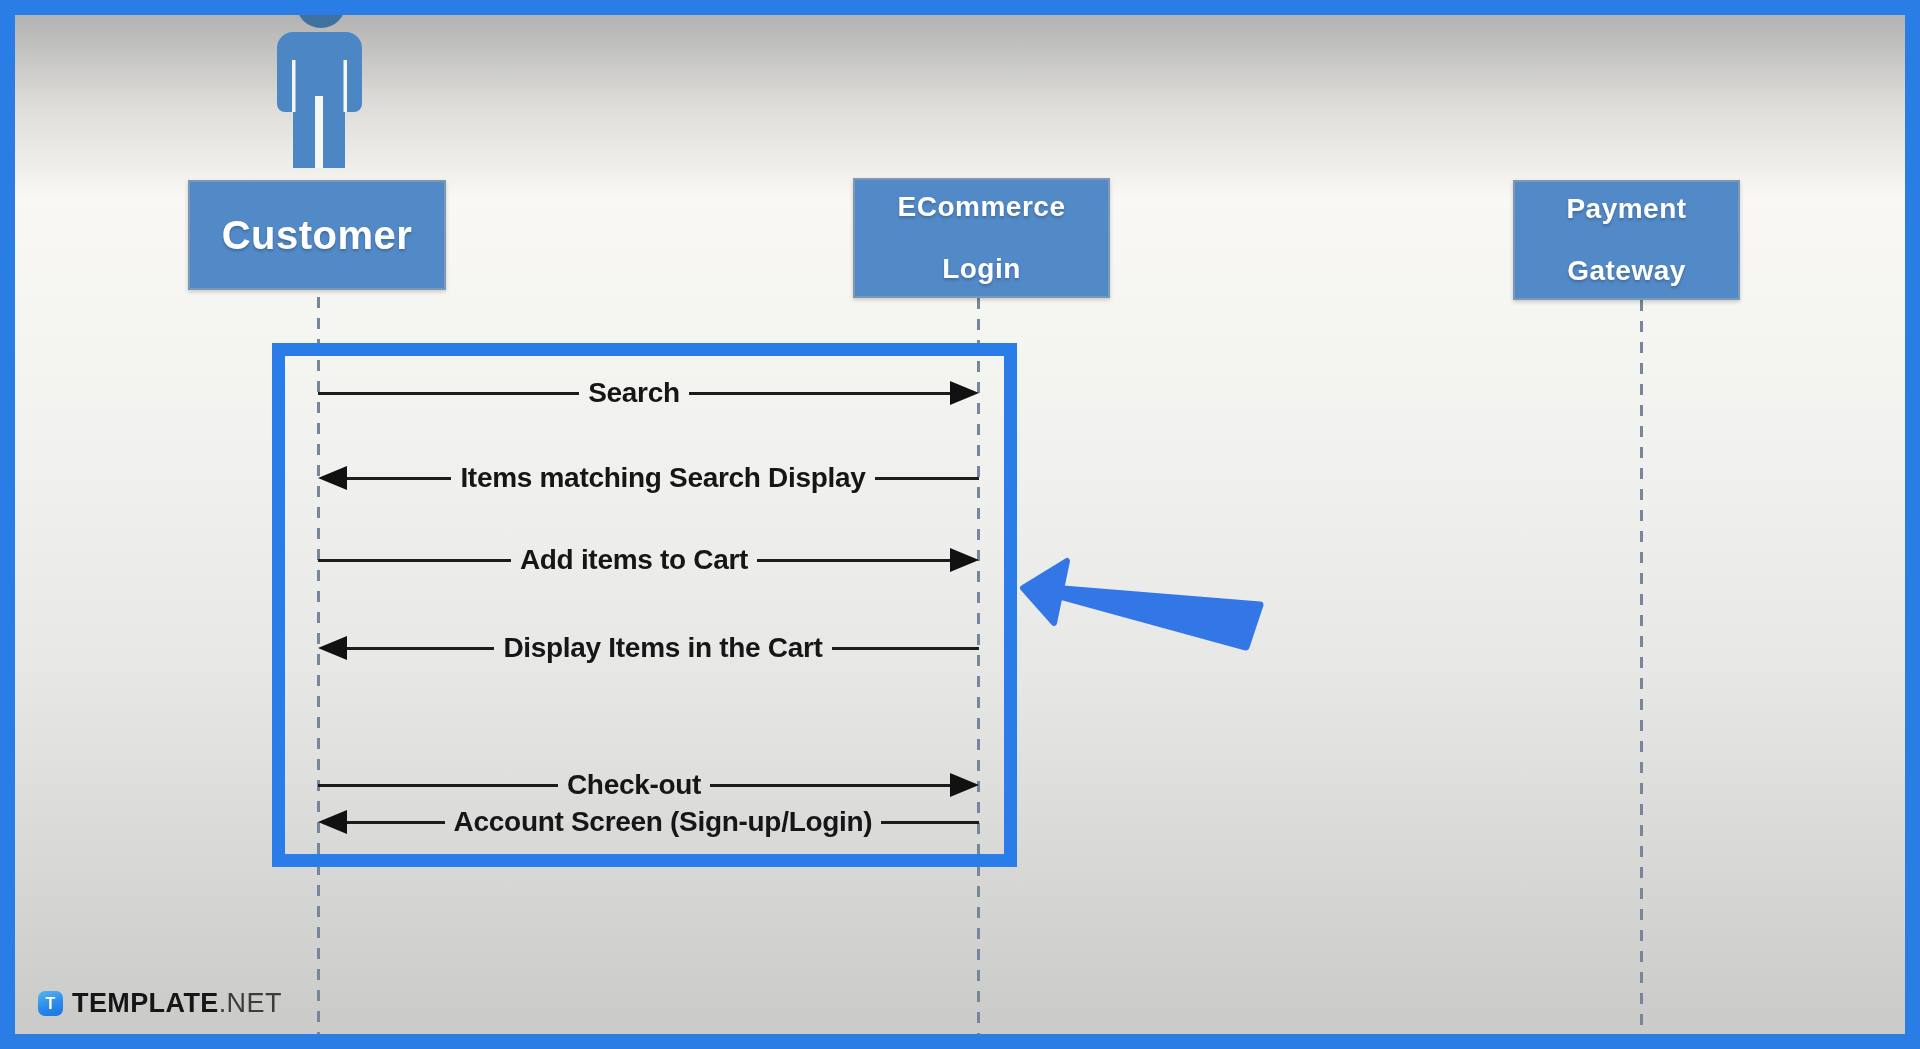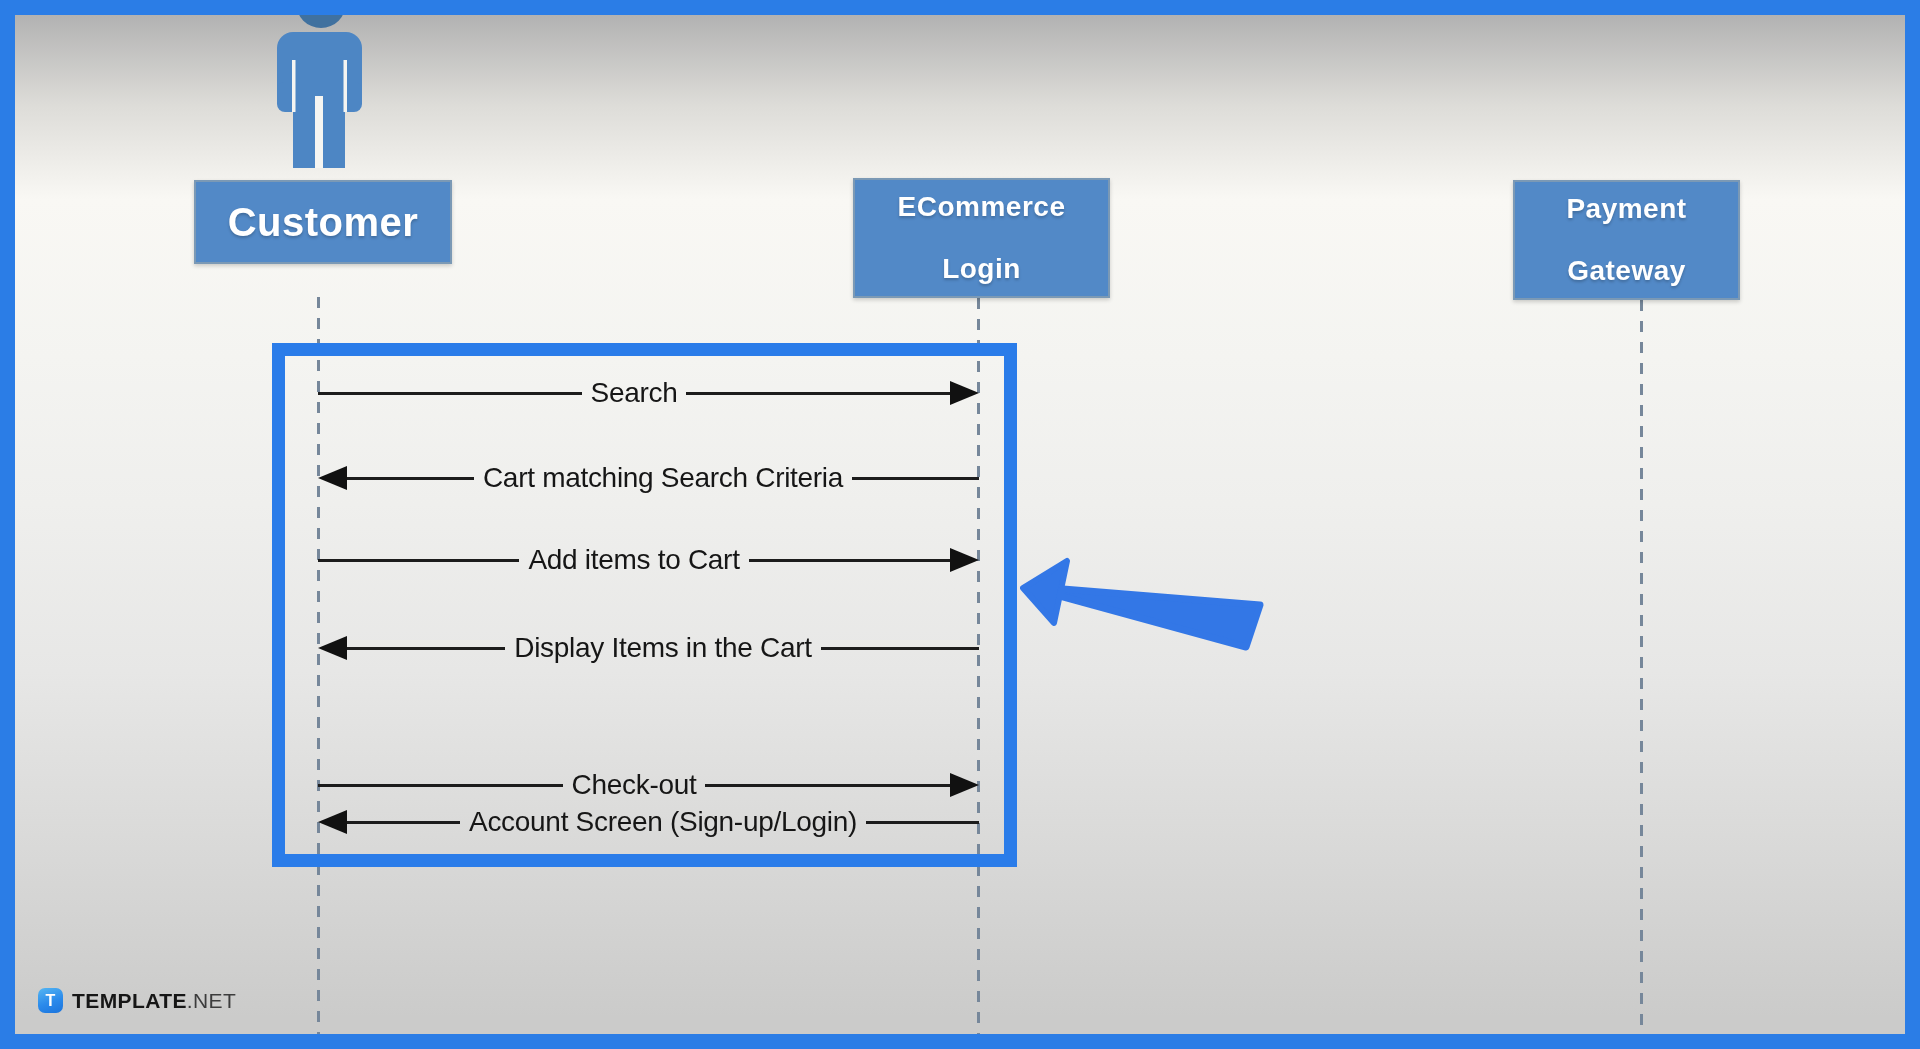--- a/index.html
+++ b/index.html
@@ -29,7 +29,7 @@
     box-sizing:border-box;
   }
   .actor-box .ln{display:block; line-height:62px; font-size:28px; letter-spacing:.5px;}
-  #box-customer{left:194px; top:180px; width:258px; height:84px; font-size:40px;}
+  #box-customer{left:188px; top:180px; width:258px; height:110px; font-size:40px;}
   #box-customer .ln{font-size:40px; line-height:44px;}
   #box-ecommerce{left:853px; top:178px; width:257px; height:120px;}
   #box-payment{left:1513px; top:180px; width:227px; height:120px;}

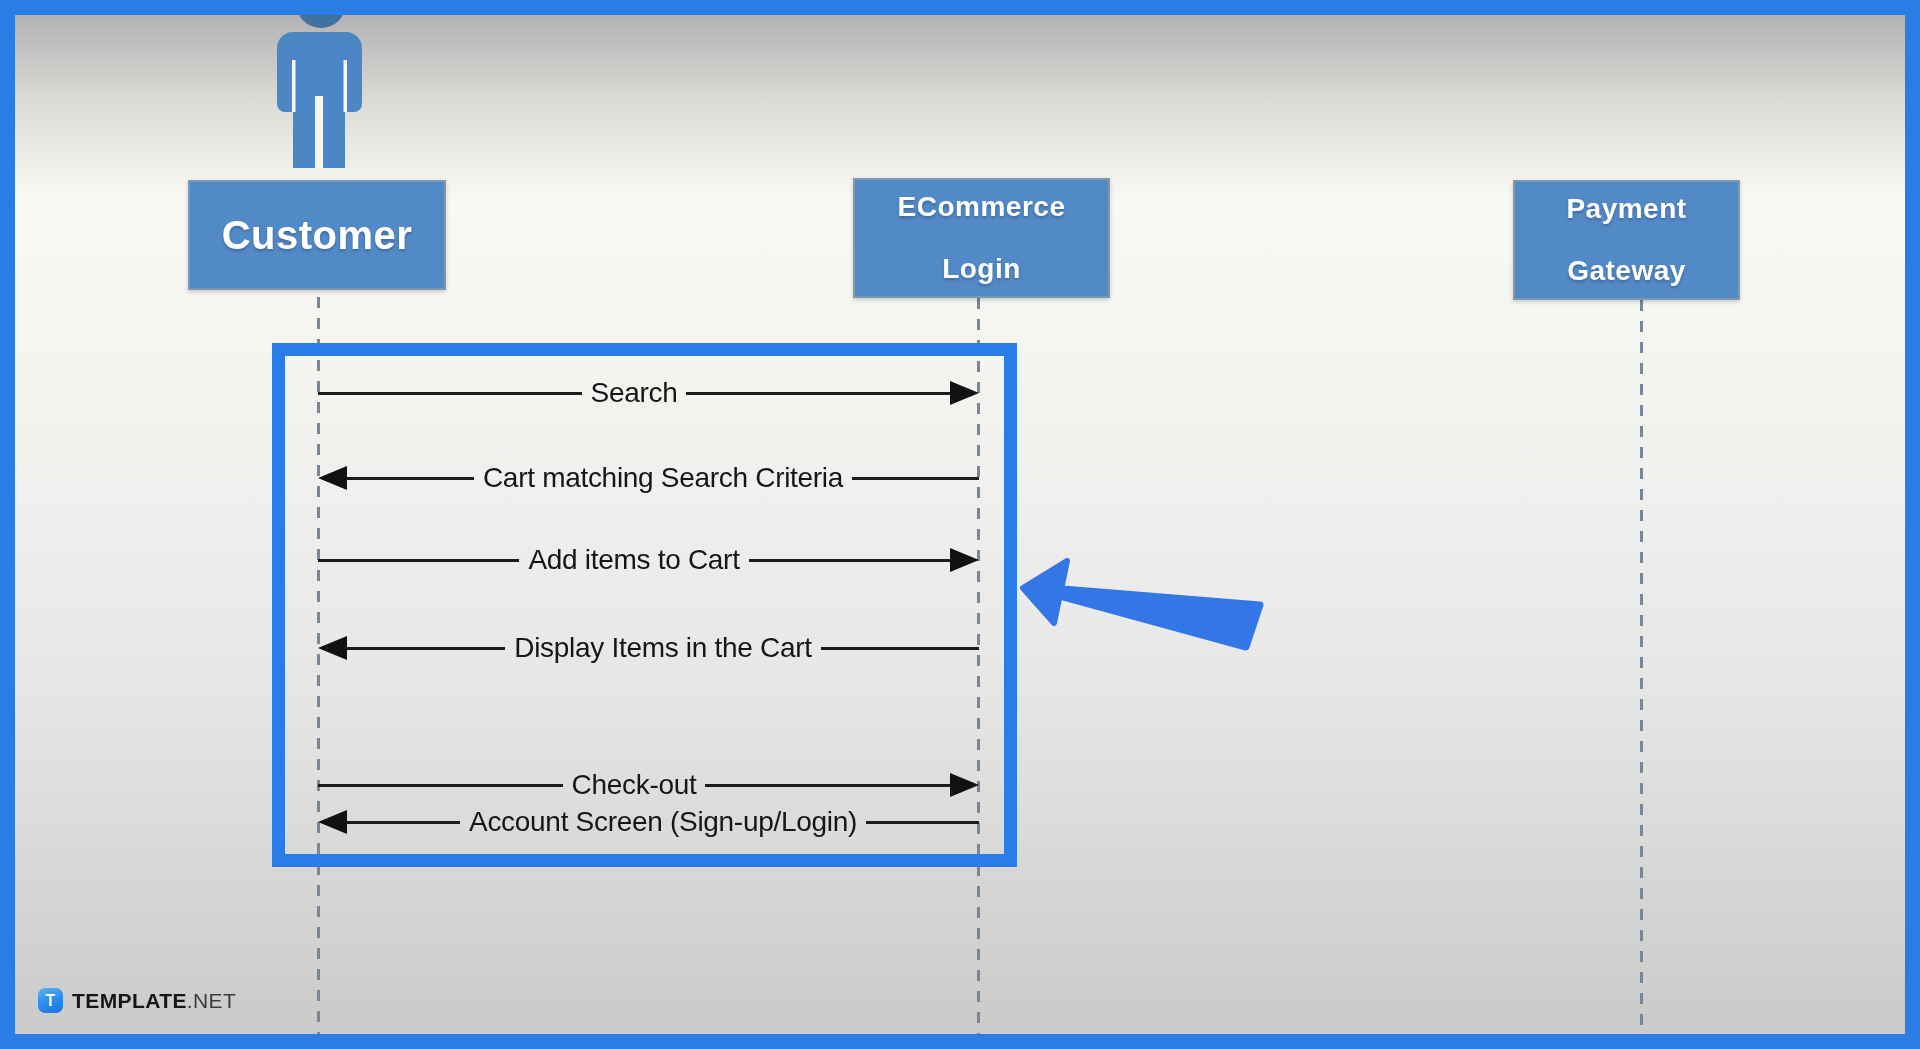--- a/index.html
+++ b/index.html
@@ -53,7 +53,7 @@
   
   .msg{
     position:absolute; left:318px; width:661px; height:44px;
-    display:flex; align-items:center; z-index:15;
+    display:flex; align-items:center; z-index:15;font-weight:bold;
   }
   .msg .seg{flex:1; height:3px; background:#1c1c1c;}
   .msg .lbl{

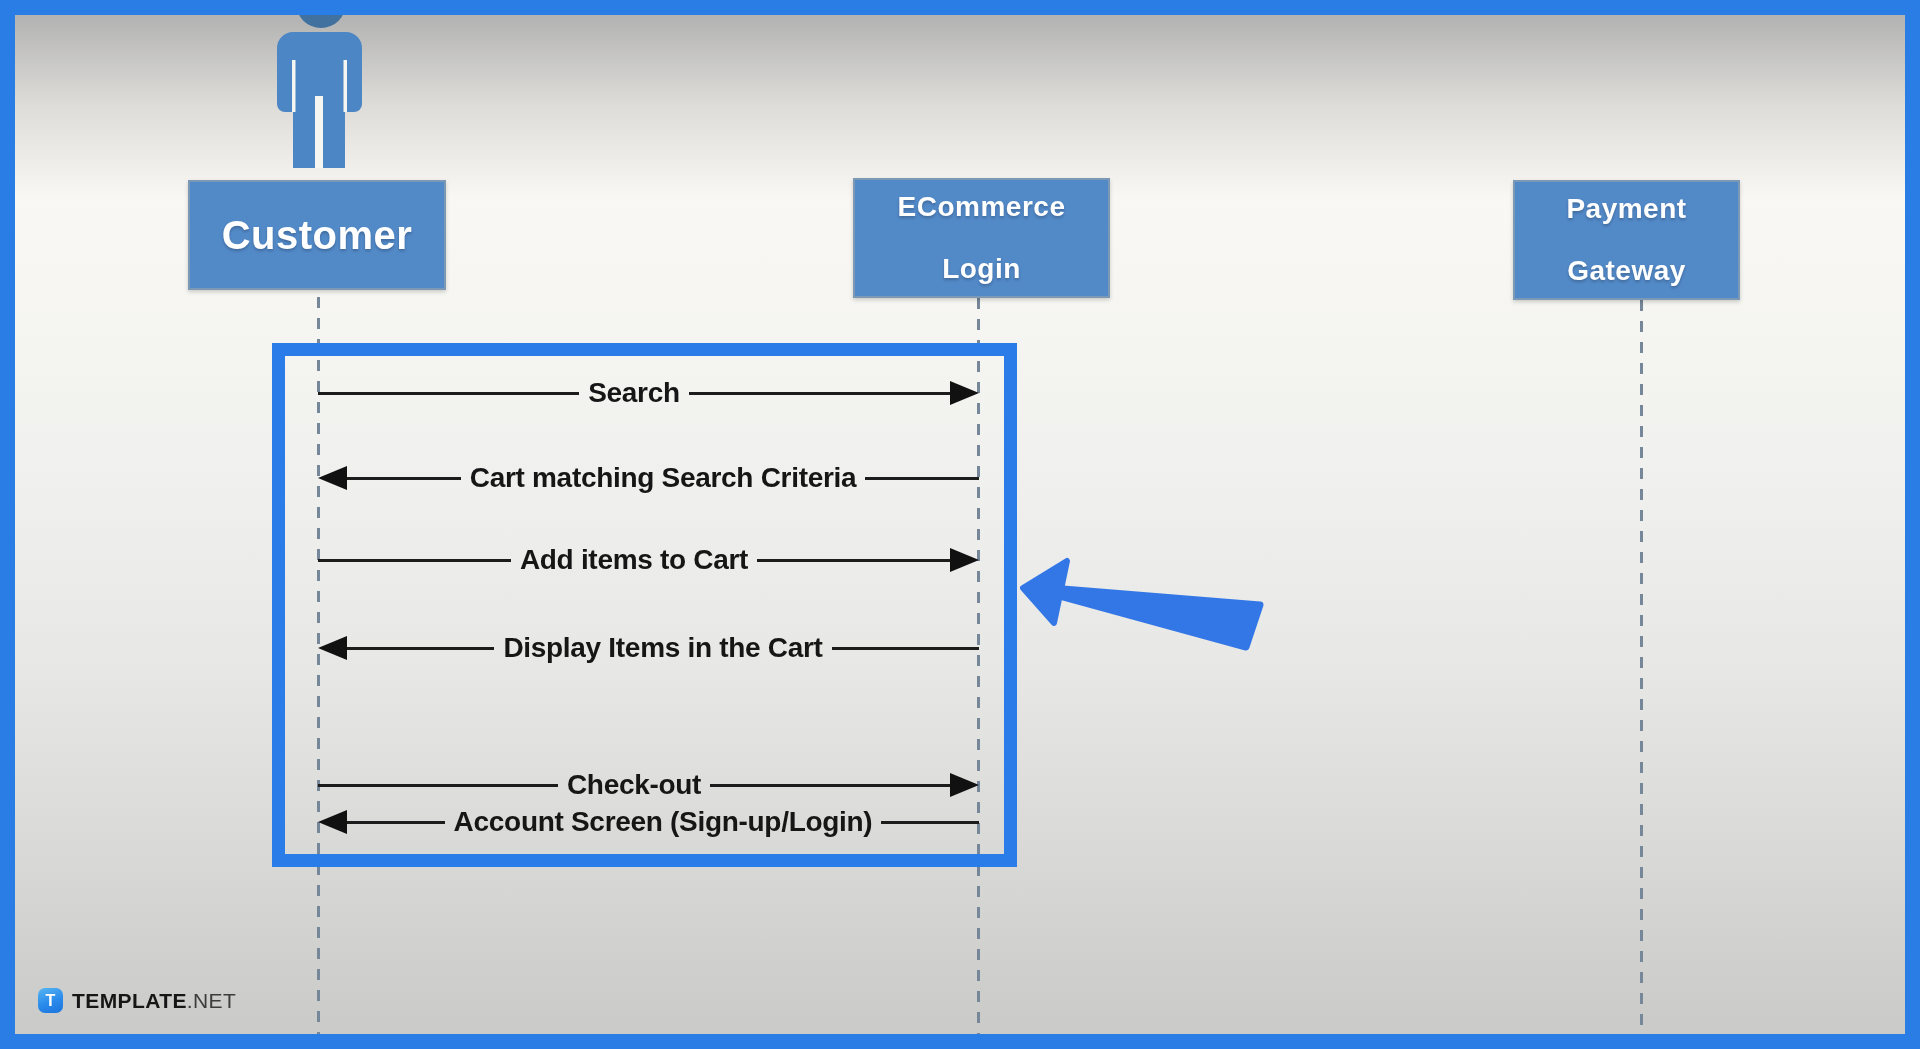--- a/index.html
+++ b/index.html
@@ -123,7 +123,7 @@
   <div class="msg" style="top:456px;">
     <div class="arrowhead left"></div>
     <div class="seg"></div>
-    <div class="lbl">Cart matching Search Criteria</div>
+    <div class="lbl">Items matching Search Display</div>
     <div class="seg"></div>
   </div>
 

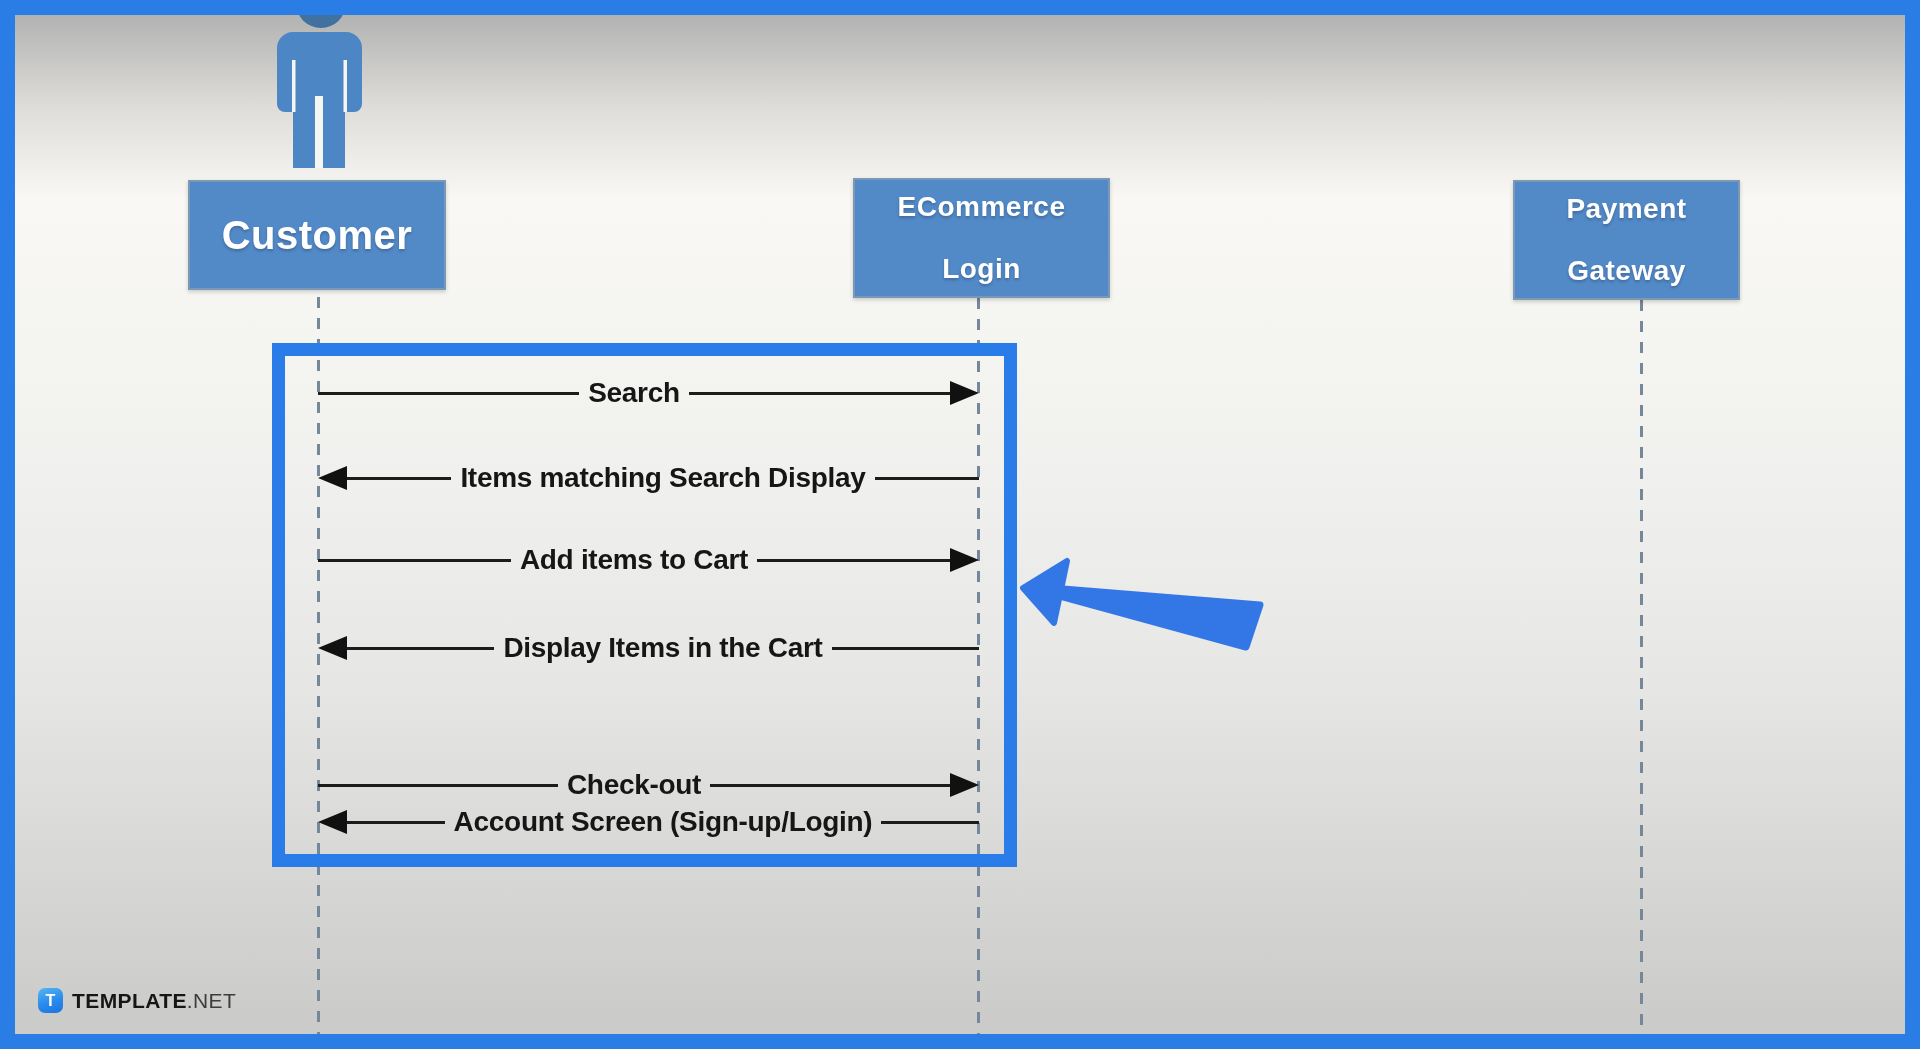--- a/index.html
+++ b/index.html
@@ -78,7 +78,7 @@
     color:#fff; font-weight:bold; font-size:16px;
     display:flex; align-items:center; justify-content:center;
   }
-  .wm-text{font-size:21px; color:#161616; letter-spacing:.4px;}
+  .wm-text{font-size:27px; color:#161616; letter-spacing:.4px;}
   .wm-text b{font-weight:bold;}
   .wm-text span{font-weight:400; color:#3c3c3c;}
 </style>

